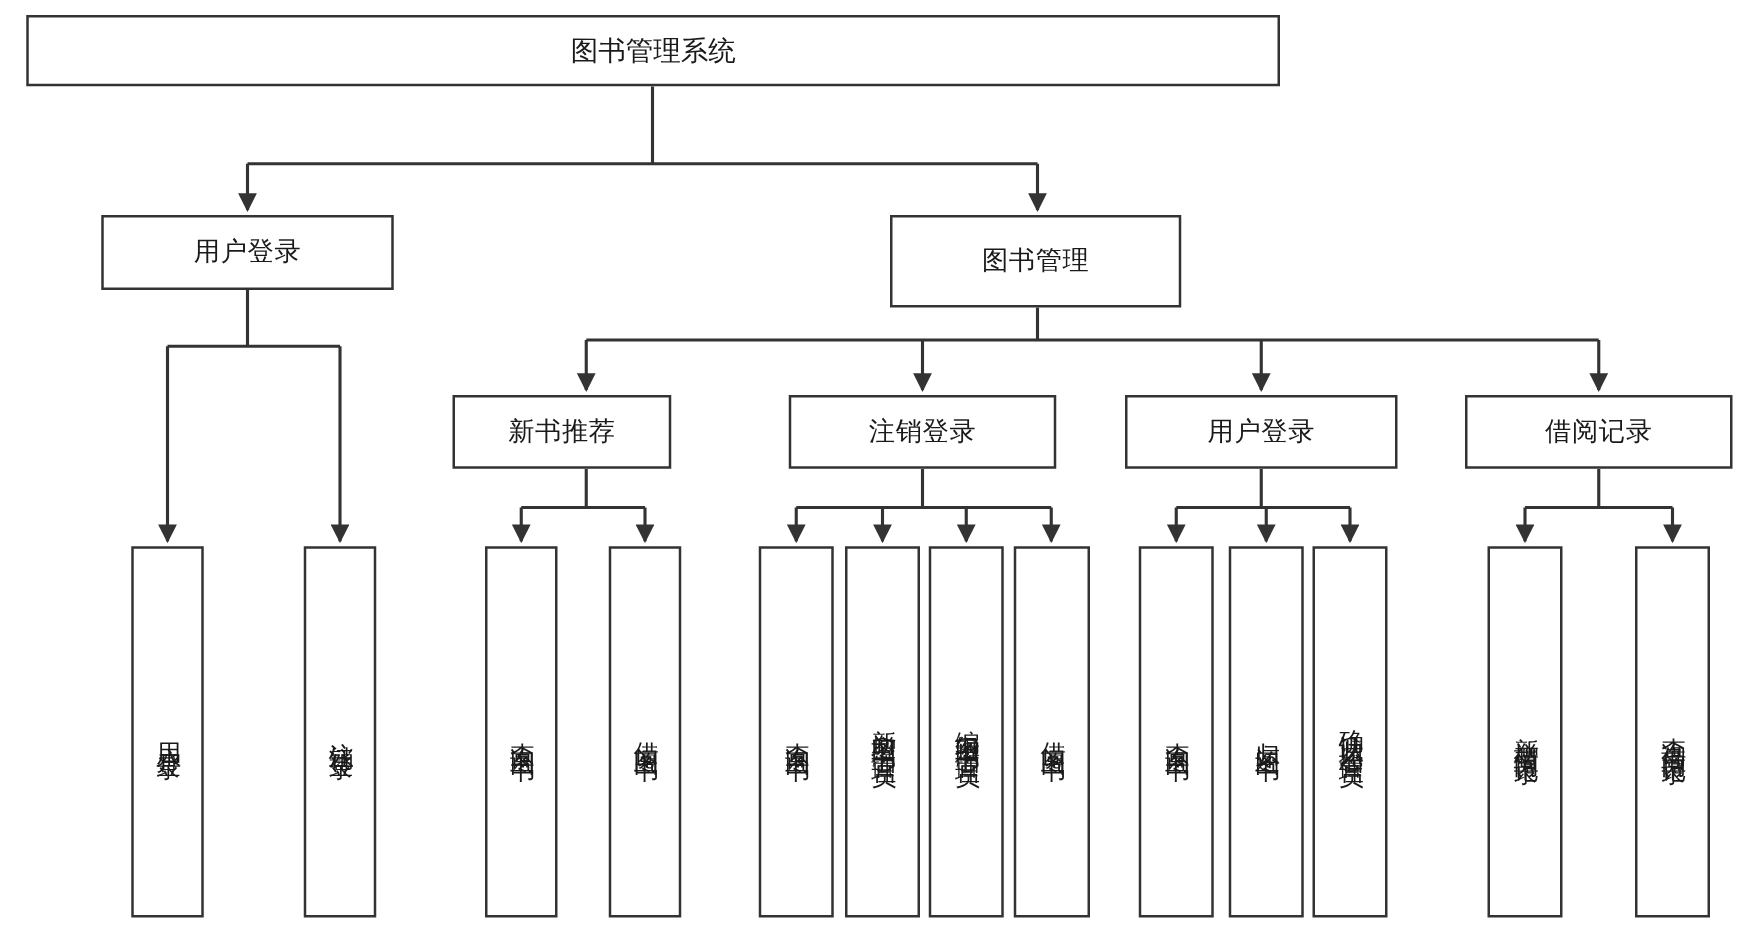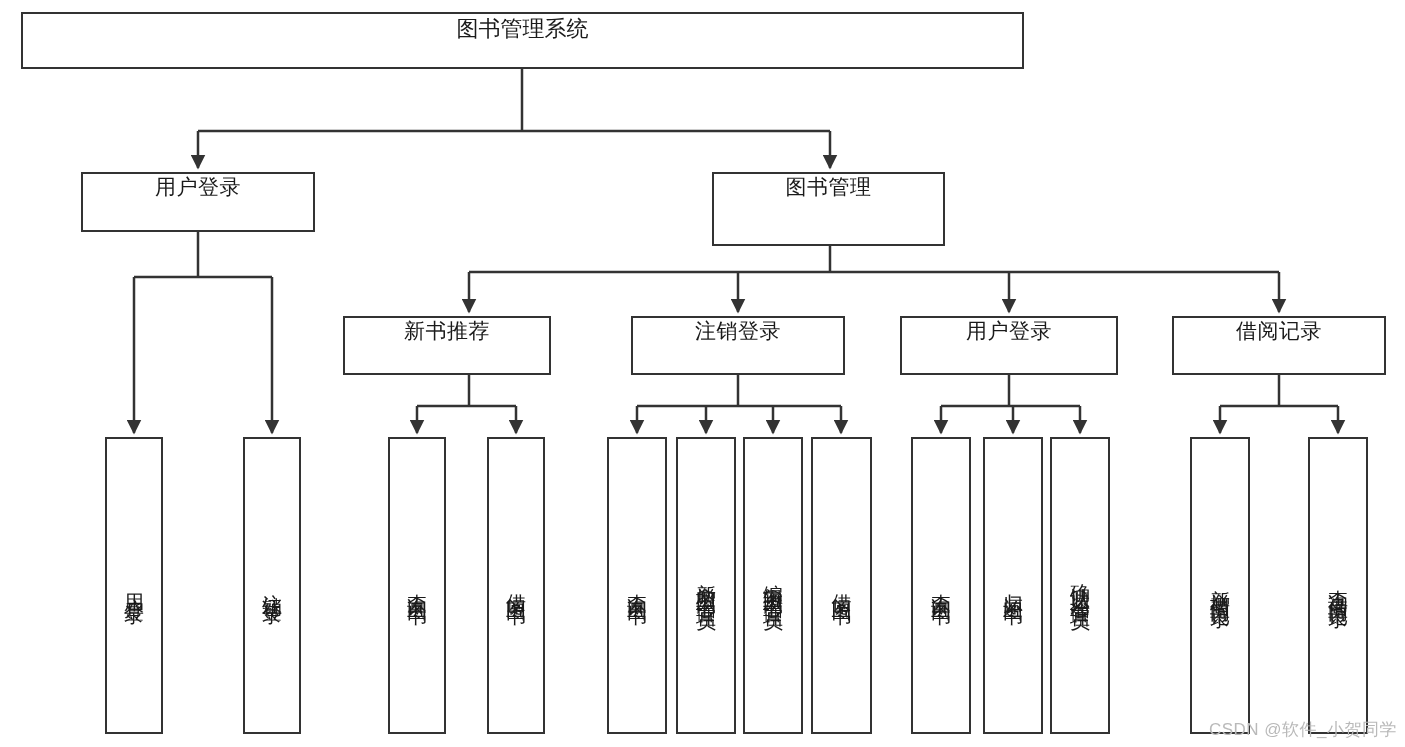--- a/index.html
+++ b/index.html
@@ -30,7 +30,7 @@
     border: 2px solid #333333;
     background: #ffffff;
     display: flex;
-    align-items: flex-start;
+    align-items: center;
     justify-content: center;
     color: #1a1a1a;
   }

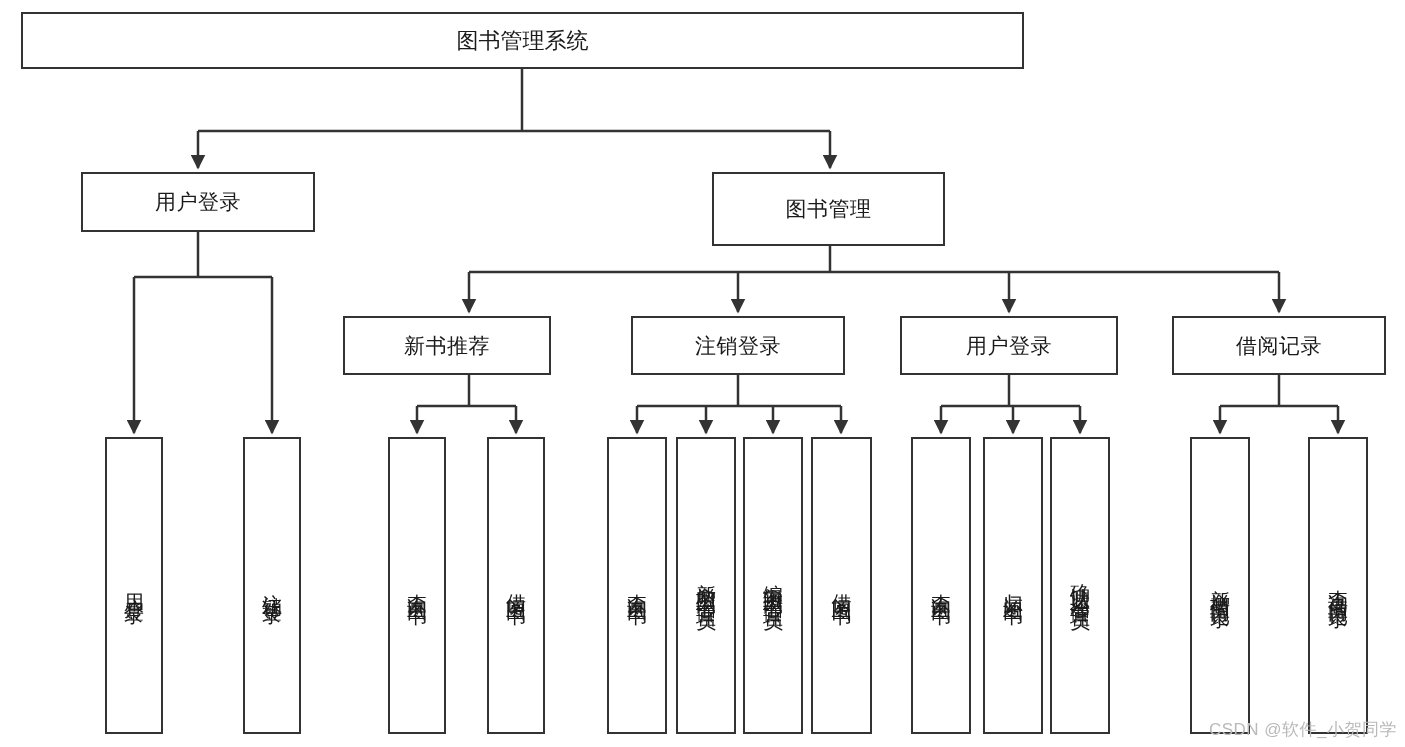--- a/index.html
+++ b/index.html
@@ -136,7 +136,7 @@
     <span class="htext">图书管理</span>
   </div>
 
-  <div class="node h" style="left:343px; top:316px; width:208px; height:59px;">
+  <div class="node h" style="left:362px; top:316px; width:175px; height:59px;">
     <span class="htext">新书推荐</span>
   </div>
   <div class="node h" style="left:631px; top:316px; width:214px; height:59px;">

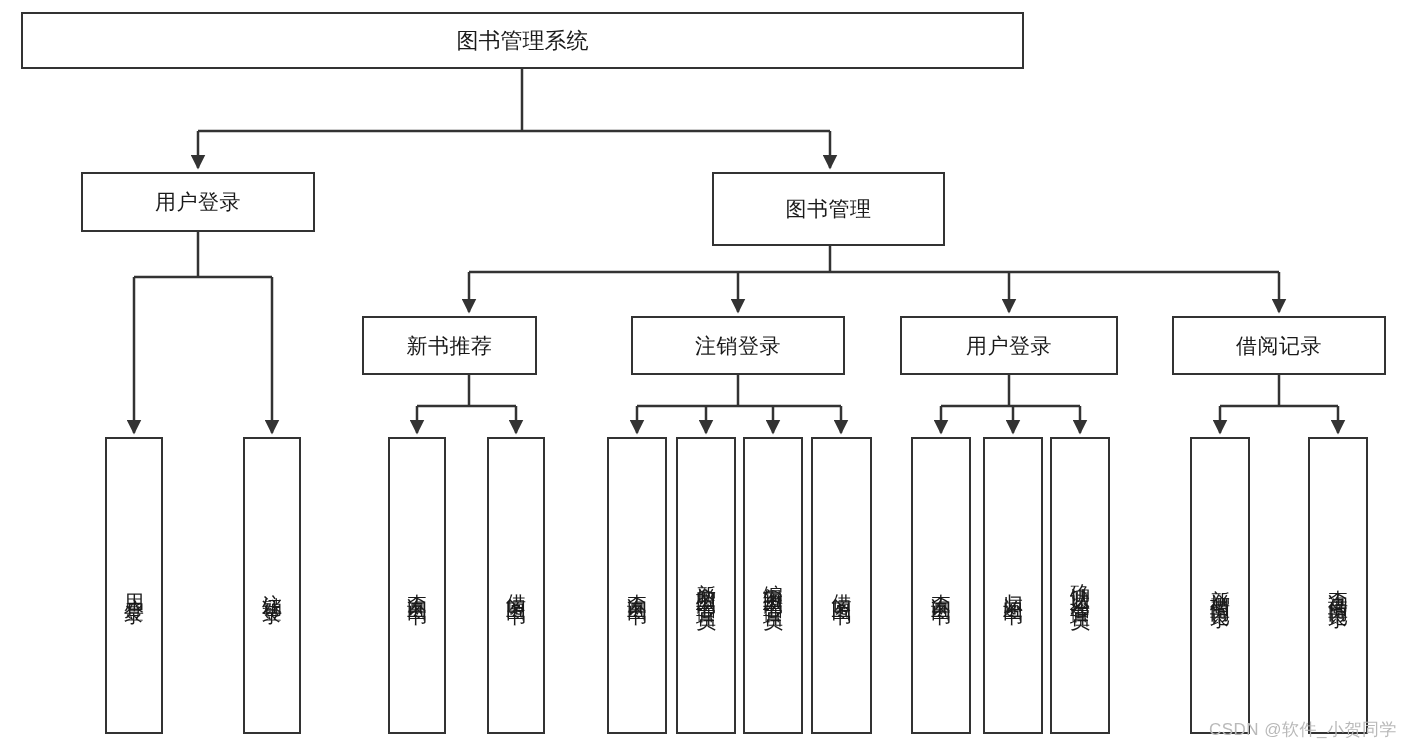--- a/index.html
+++ b/index.html
@@ -193,7 +193,6 @@
     <span class="vtext">查询借阅记录</span>
   </div>
 
-  <div id="watermark">CSDN @软件_小贺同学</div>
 
 </div>
 

